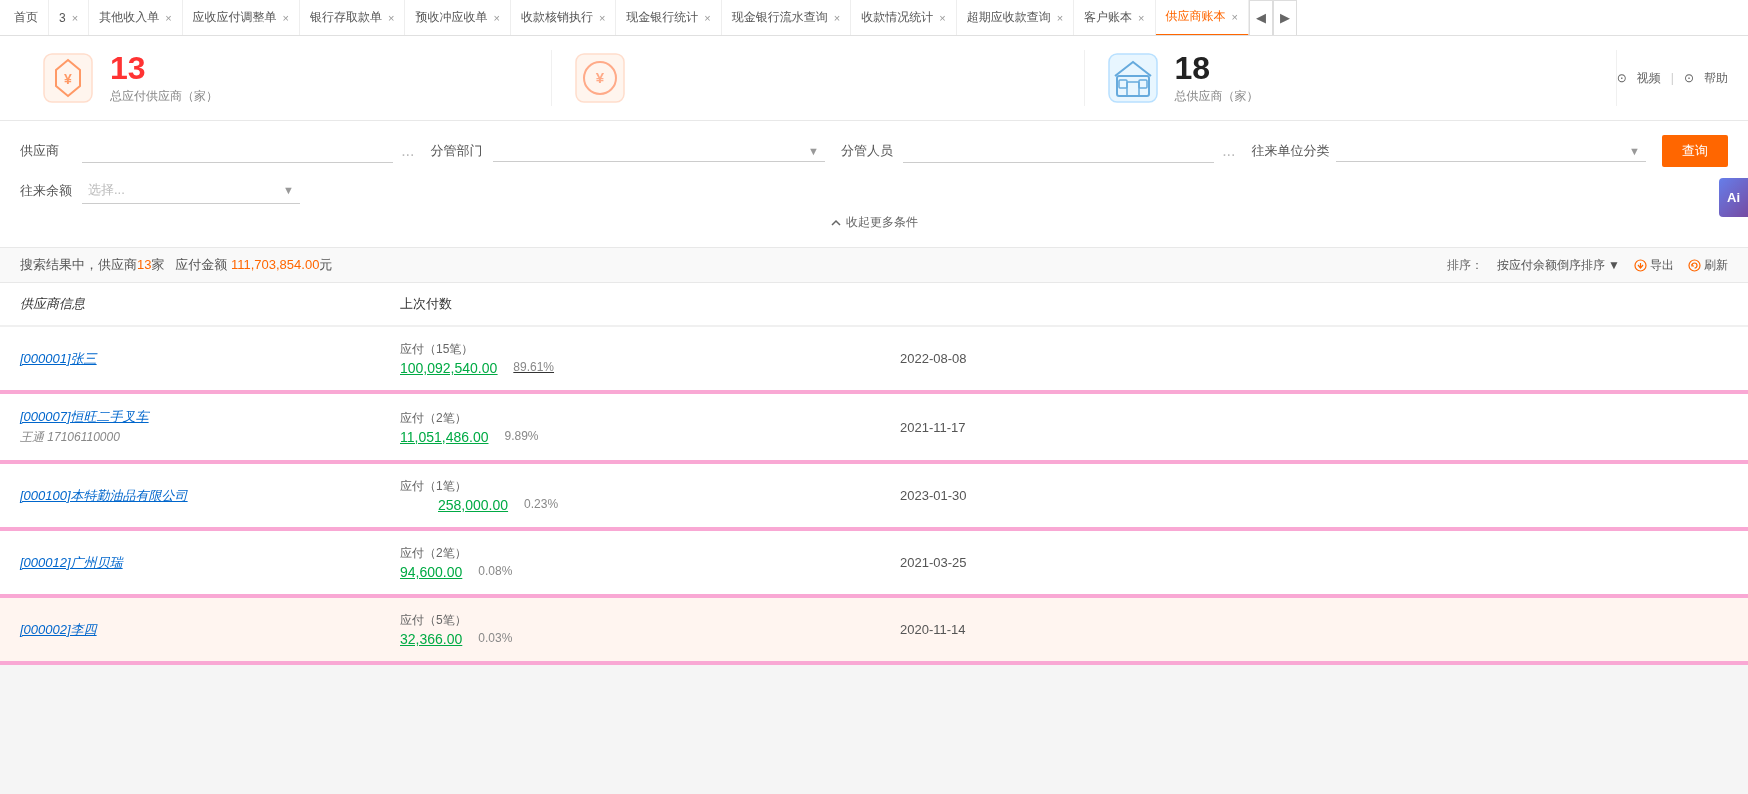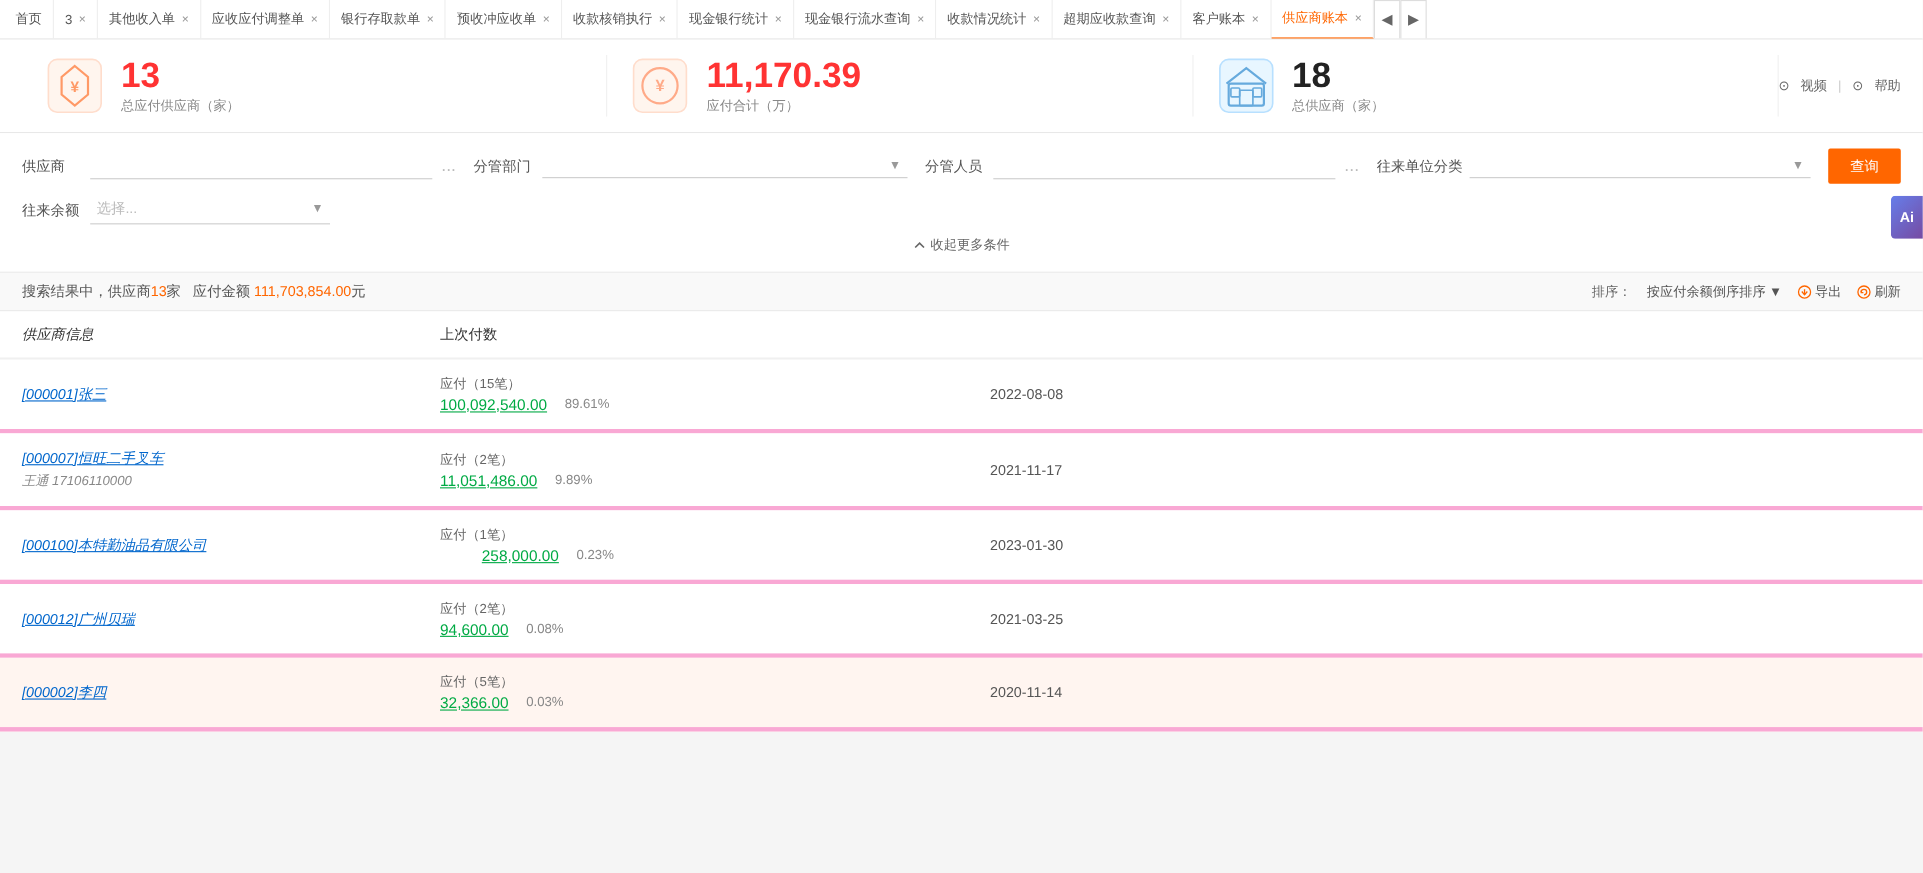--- a/index.html
+++ b/index.html
@@ -153,10 +153,6 @@
         <text x="26" y="31" text-anchor="middle" font-size="15" fill="#ffaa88" font-weight="bold">¥</text>
       </svg>
     </div>
-    <div class="stat-info">
-      <span class="stat-number">11,170.39</span>
-      <span class="stat-label">应付合计（万）</span>
-    </div>
   </div>
 
   <div class="stat-block">

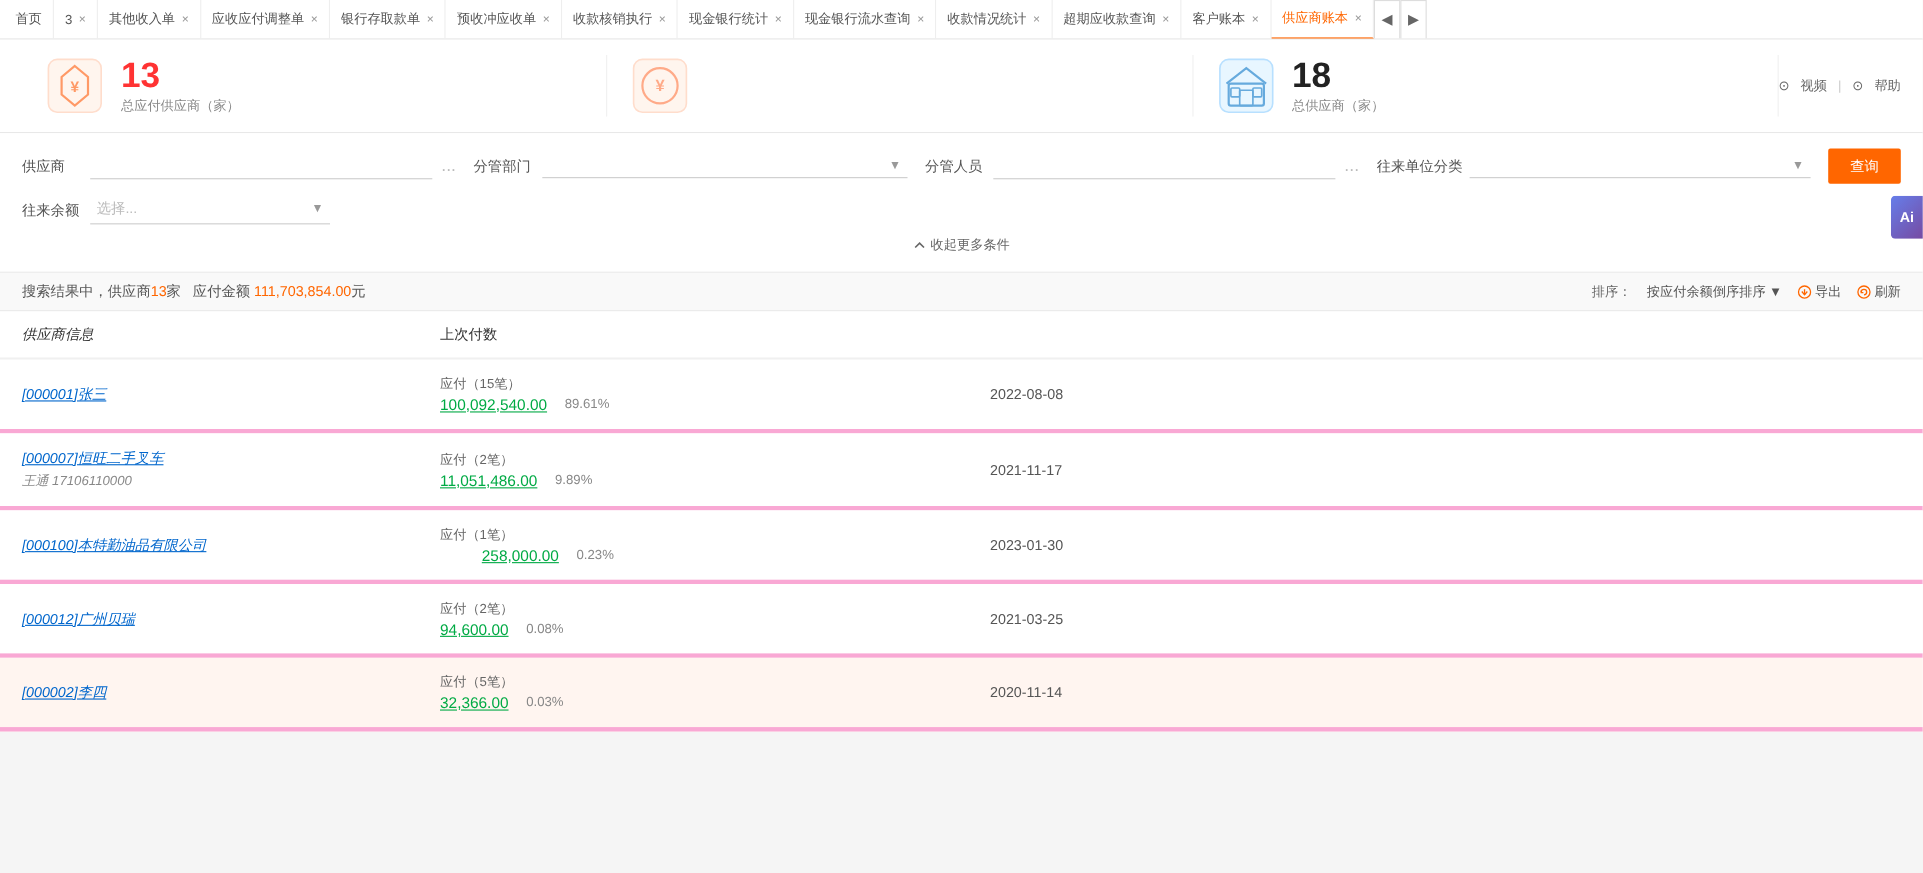--- a/index.html
+++ b/index.html
@@ -276,7 +276,7 @@
     </div>
     <div class="col-transaction">
       <div class="tx-label">应付（15笔）</div>
-      <div style="display:flex;align-items:center;">
+      <div style="display:flex;align-items:center;text-decoration:underline;">
         <span class="tx-amount">100,092,540.00</span>
         <span class="tx-percent">89.61%</span>
       </div>

